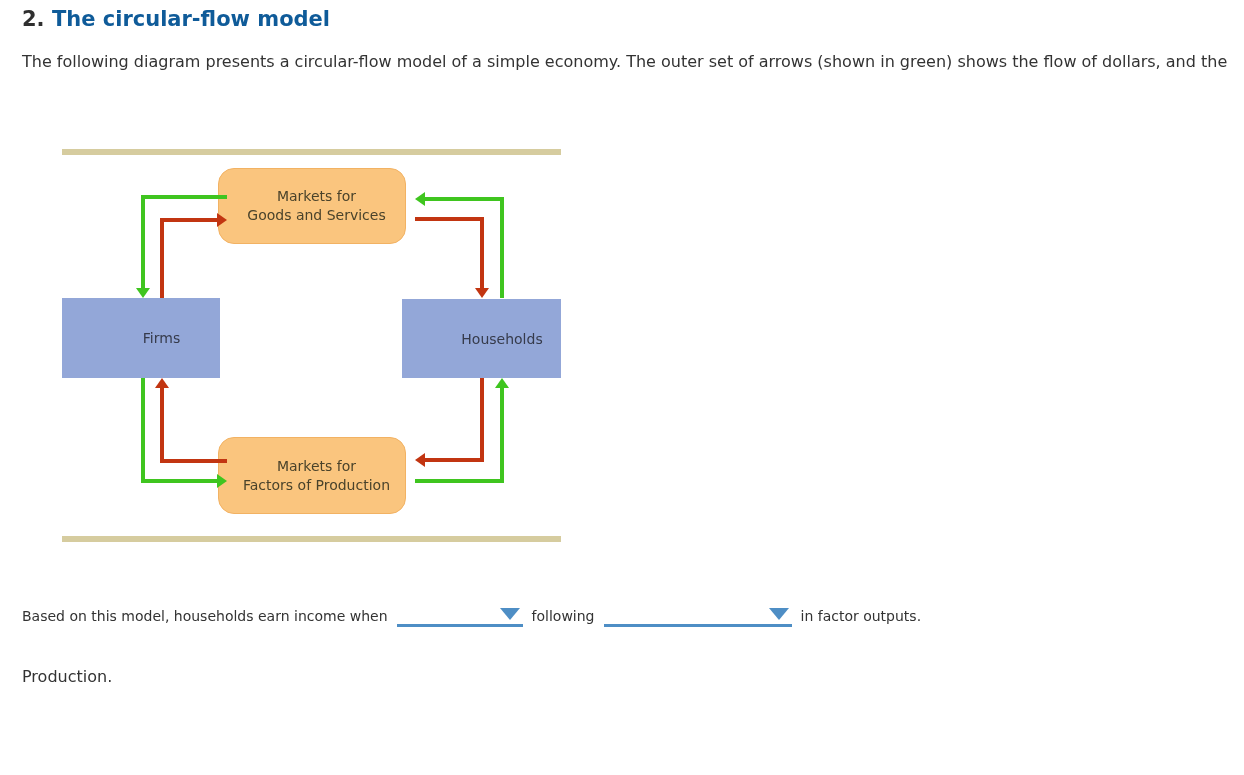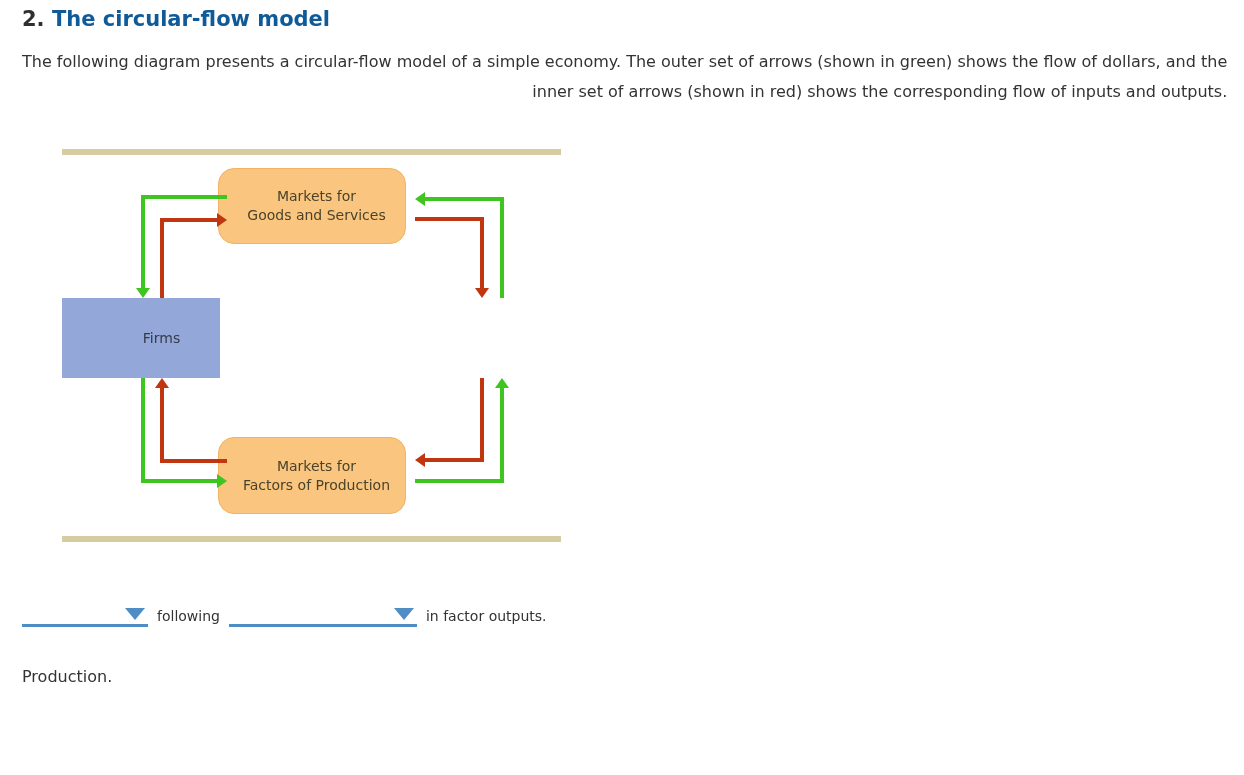--- a/index.html
+++ b/index.html
@@ -82,7 +82,6 @@
 
 <div class="para intro">
   <div class="line">The following diagram presents a circular-flow model of a simple economy. The outer set of arrows (shown in green) shows the flow of dollars, and the</div>
-  <div class="line">inner set of arrows (shown in red) shows the corresponding flow of inputs and outputs.</div>
 </div>
 
 <div class="diagram">

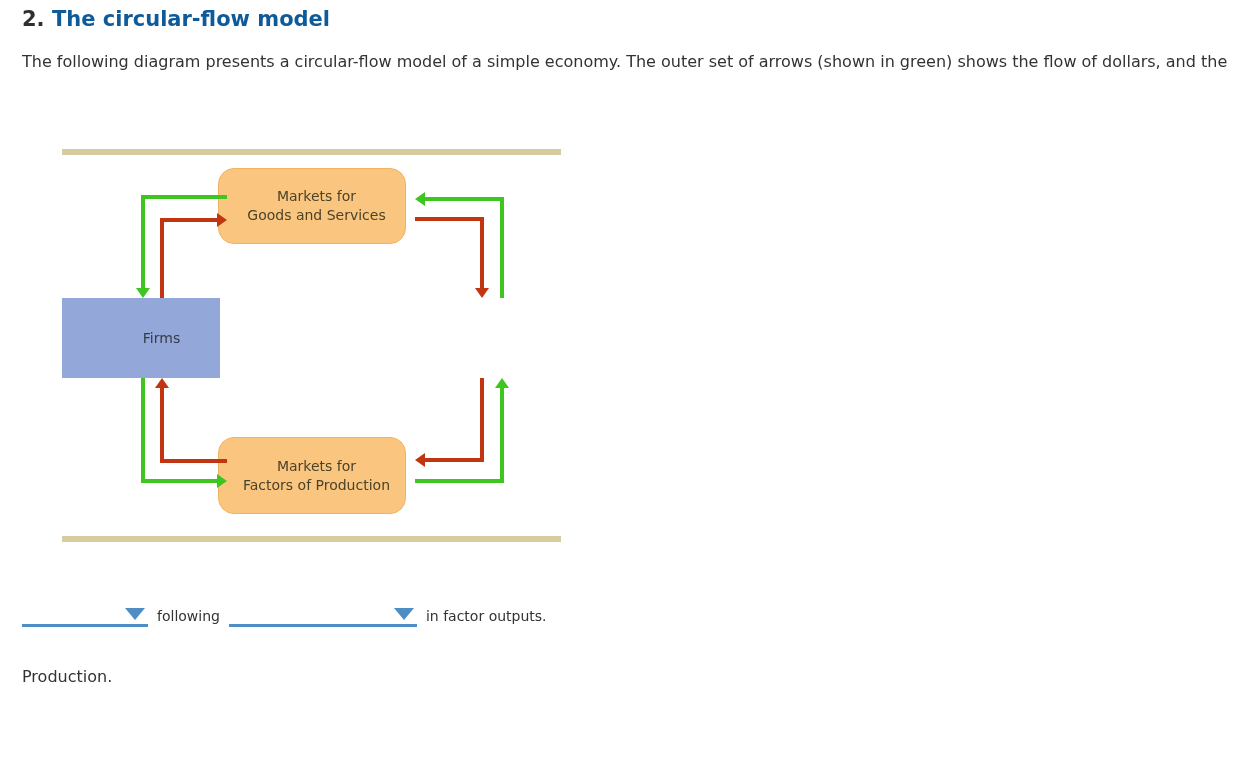--- a/index.html
+++ b/index.html
@@ -99,6 +99,9 @@
   <div class="abox firms">
     <span>Firms</span>
   </div>
+  <div class="abox households">
+    <span>Households</span>
+  </div>
 
   <div>
     <div class="seg g" style="left:70px;top:46px;width:86px;height:4px;"></div>

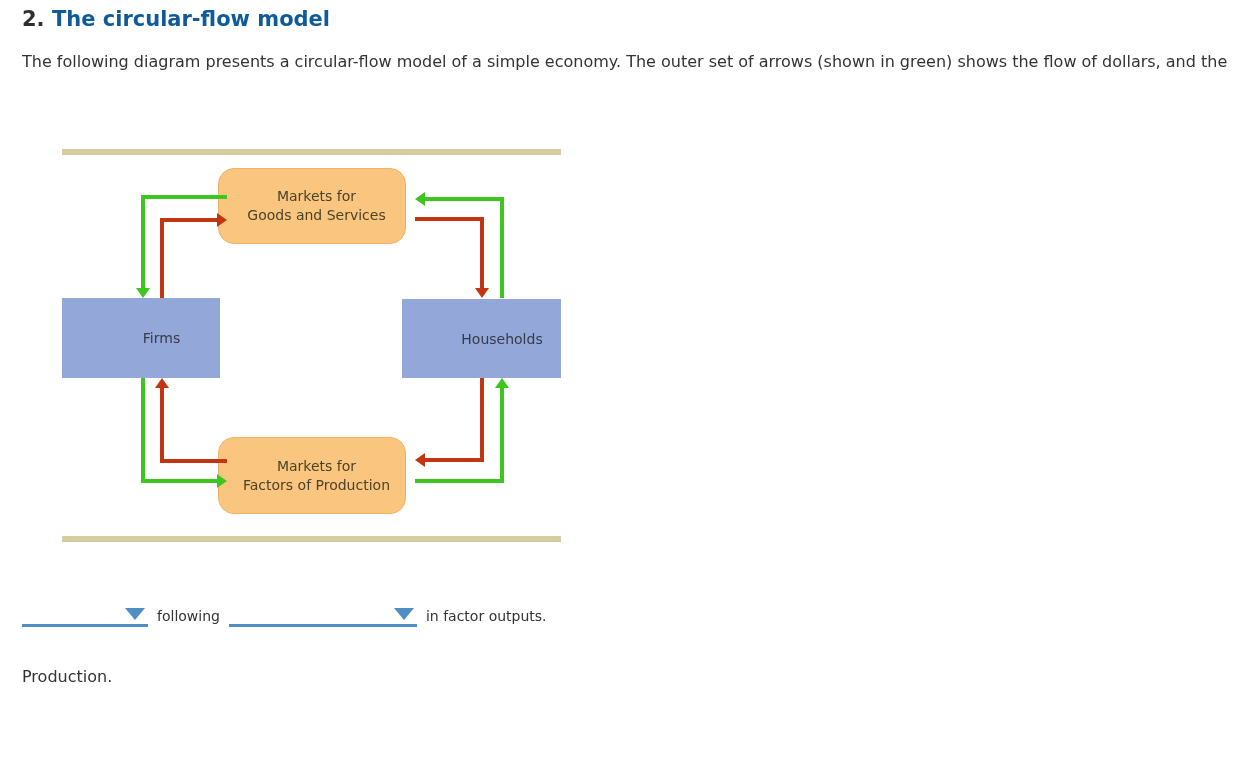--- a/index.html
+++ b/index.html
@@ -153,6 +153,7 @@
 </div>
 
 <div class="question">
+  <span class="qtext">Based on this model, households earn income when</span>
   <span class="dd dd1">
     <span class="val"></span>
     <span class="tri"></span>

